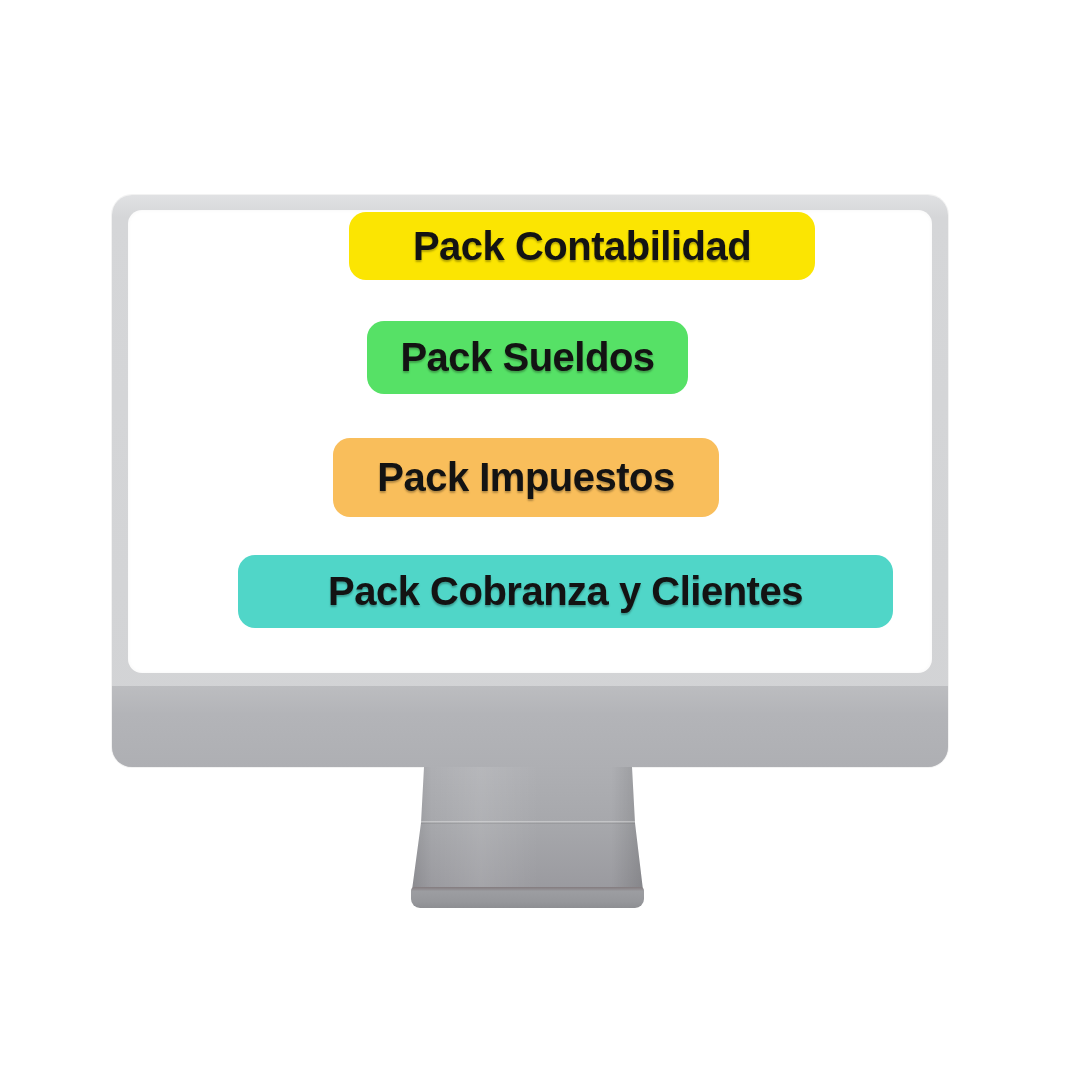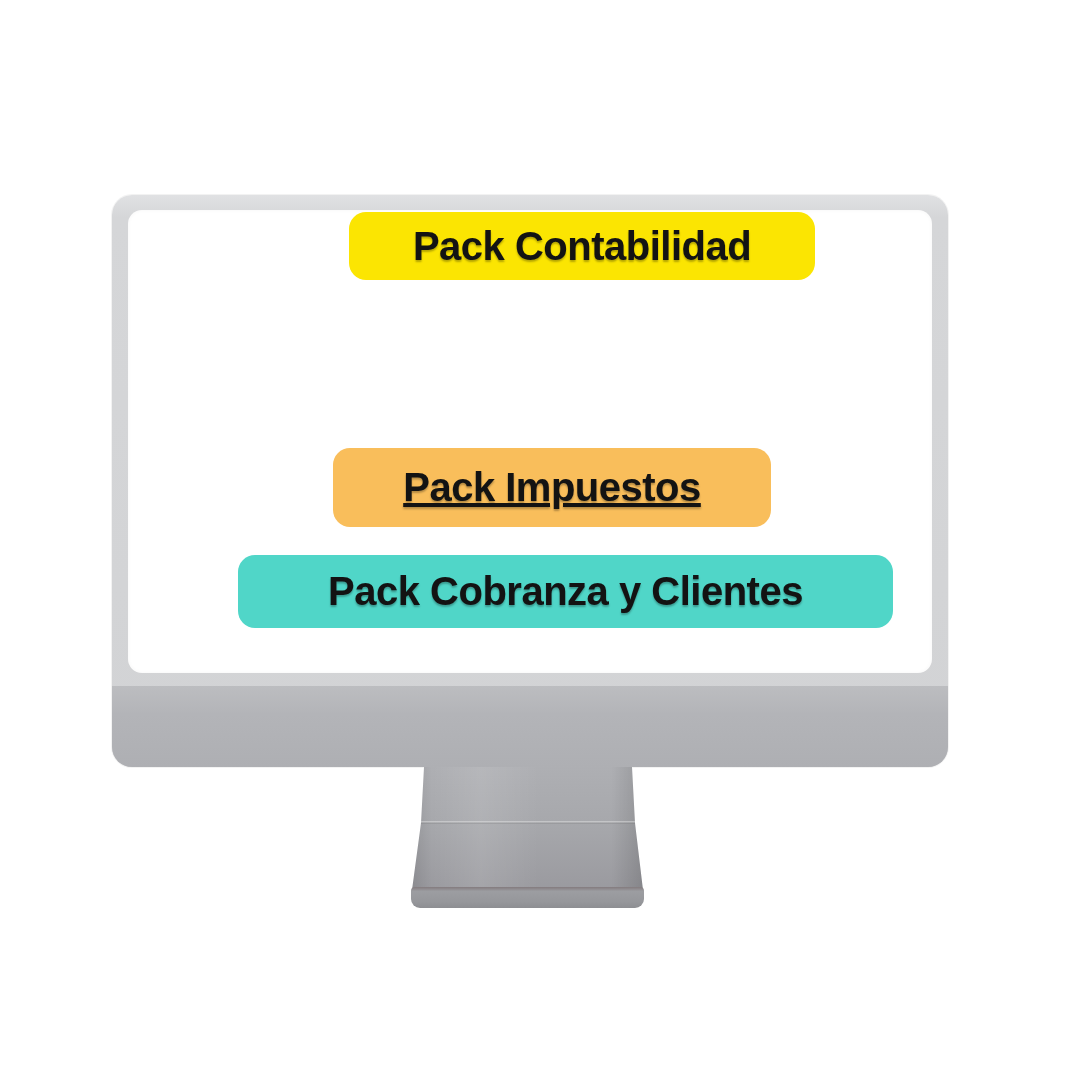--- a/index.html
+++ b/index.html
@@ -131,6 +131,9 @@
         <span>Pack Contabilidad</span>
       </div>
 
+      <div class="badge badge-sueldos" style="background: rgb(86, 225, 102); color: rgb(19, 19, 19);">
+        <span>Pack Sueldos</span>
+      </div>
 
       <div class="badge badge-impuestos" style="background: rgb(249, 190, 91); color: rgb(19, 19, 19);">
         <span>Pack Impuestos</span>

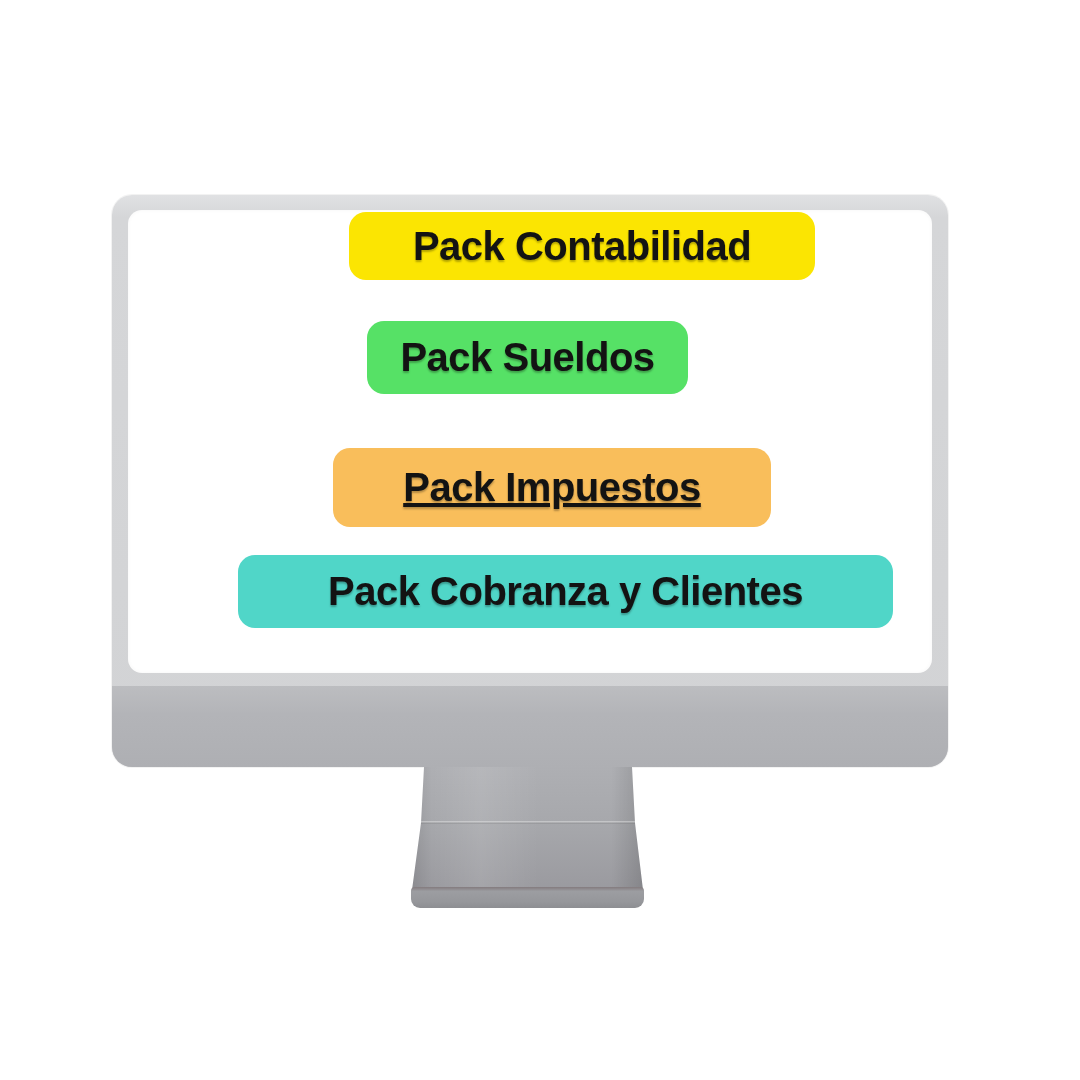--- a/index.html
+++ b/index.html
@@ -69,7 +69,7 @@
   }
   .badge-contabilidad { left: 185px; top:   2px; width: 466px; height: 68px; margin-left: 36px; }
   .badge-sueldos      { left: 239px; top: 111px; width: 321px; height: 73px; }
-  .badge-impuestos    { left: 205px; top: 238px; width: 438px; height: 79px; text-decoration: underline; }
+  .badge-impuestos    { left: 205px; top: 228px; width: 386px; height: 79px; }
   .badge-cobranza     { left: 110px; top: 345px; width: 655px; height: 73px; }
 
   

